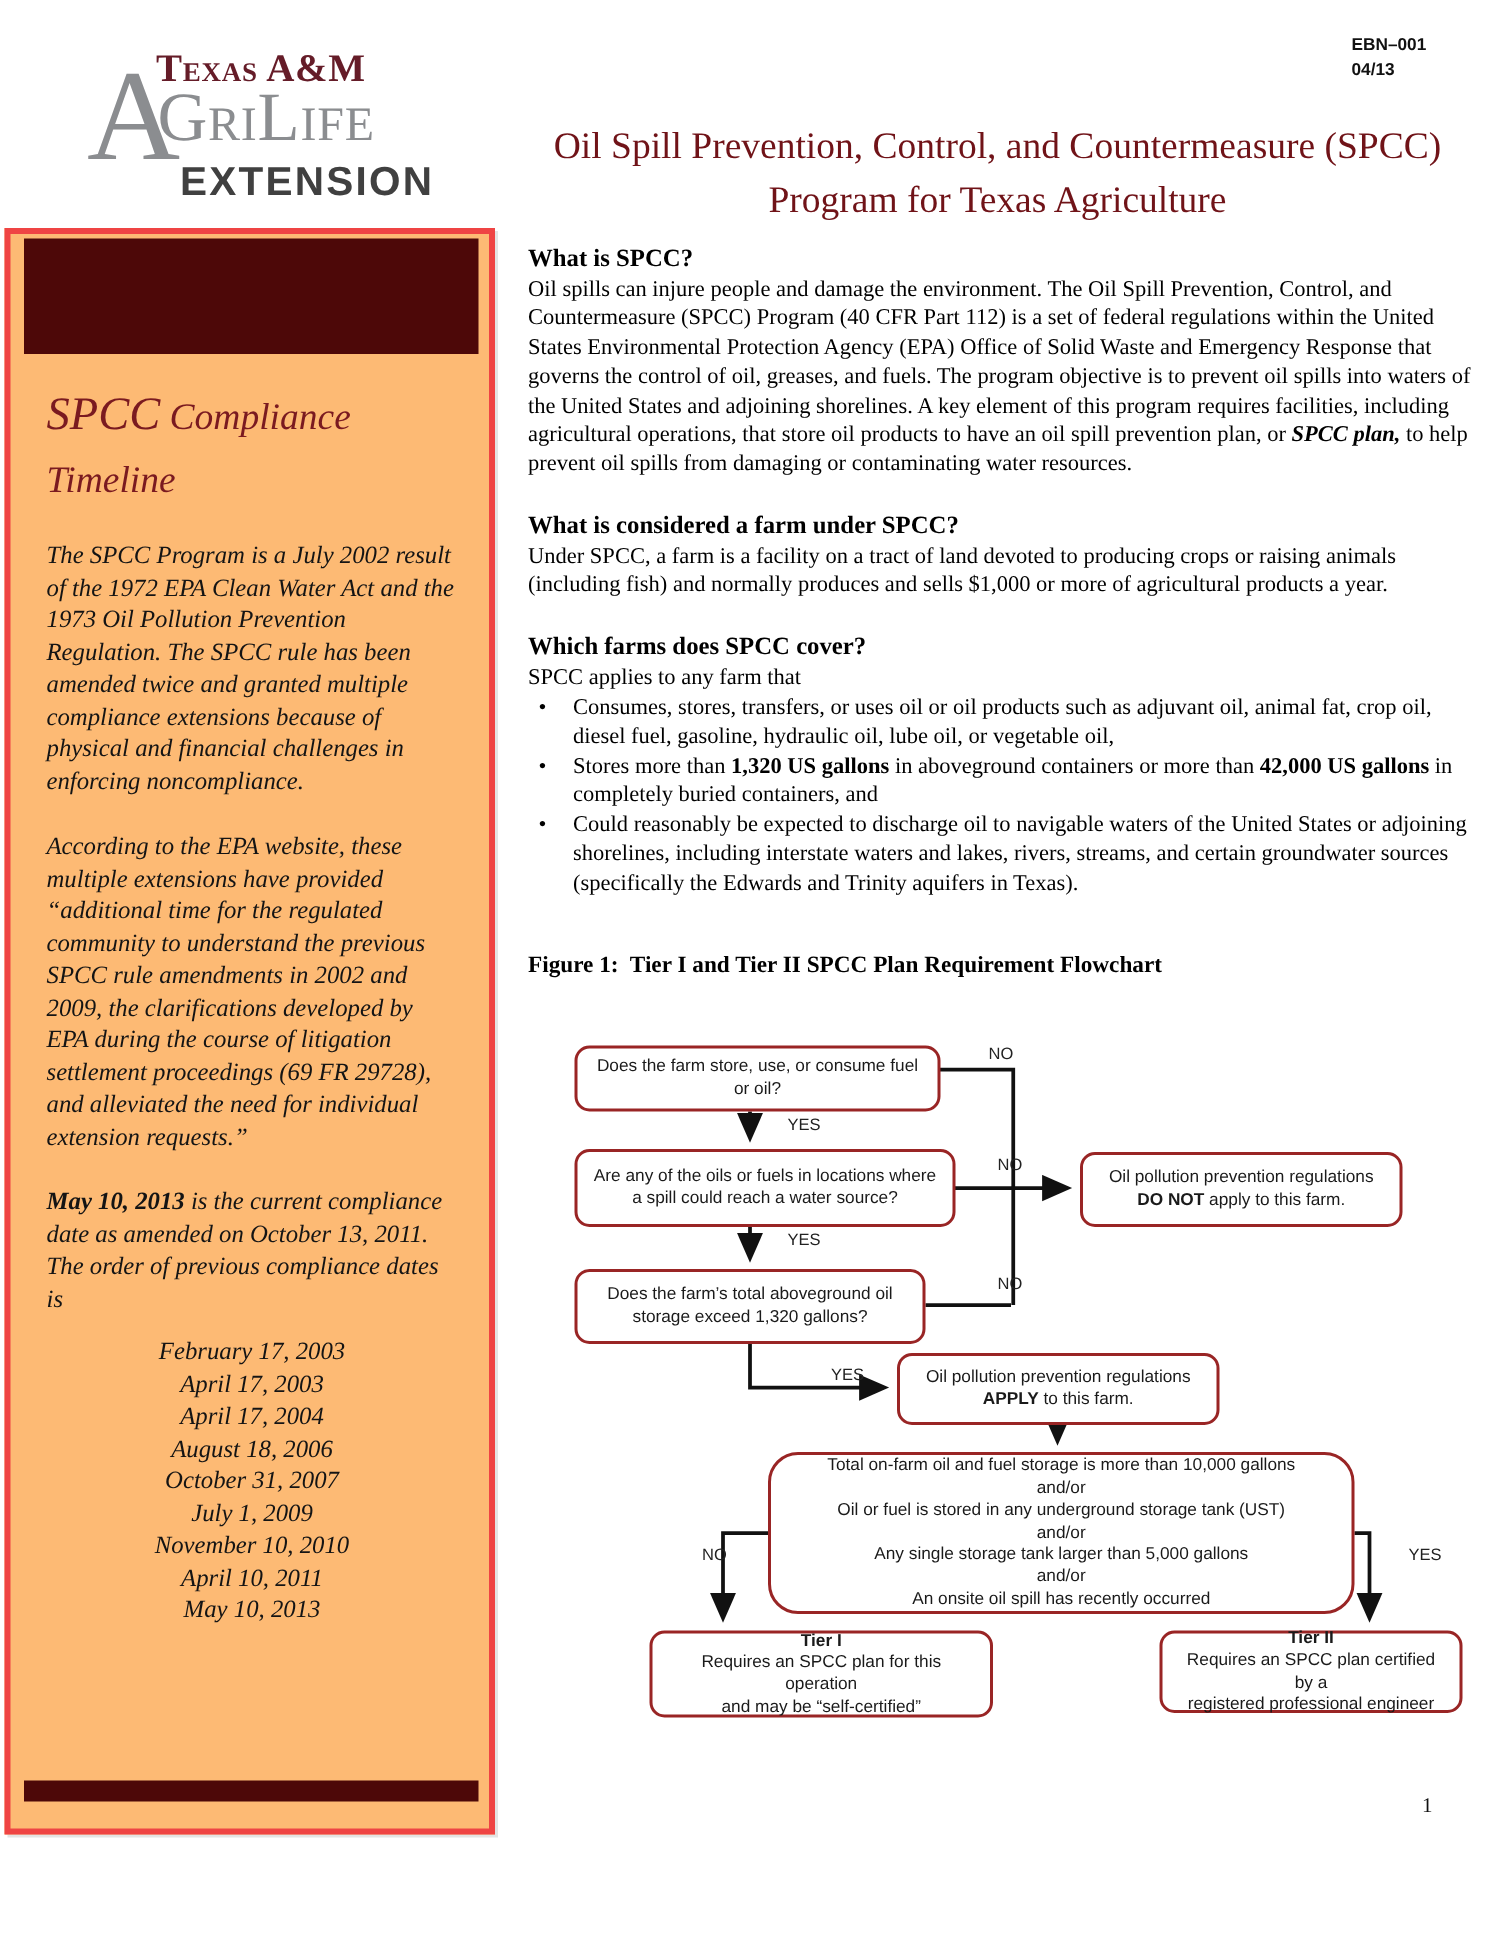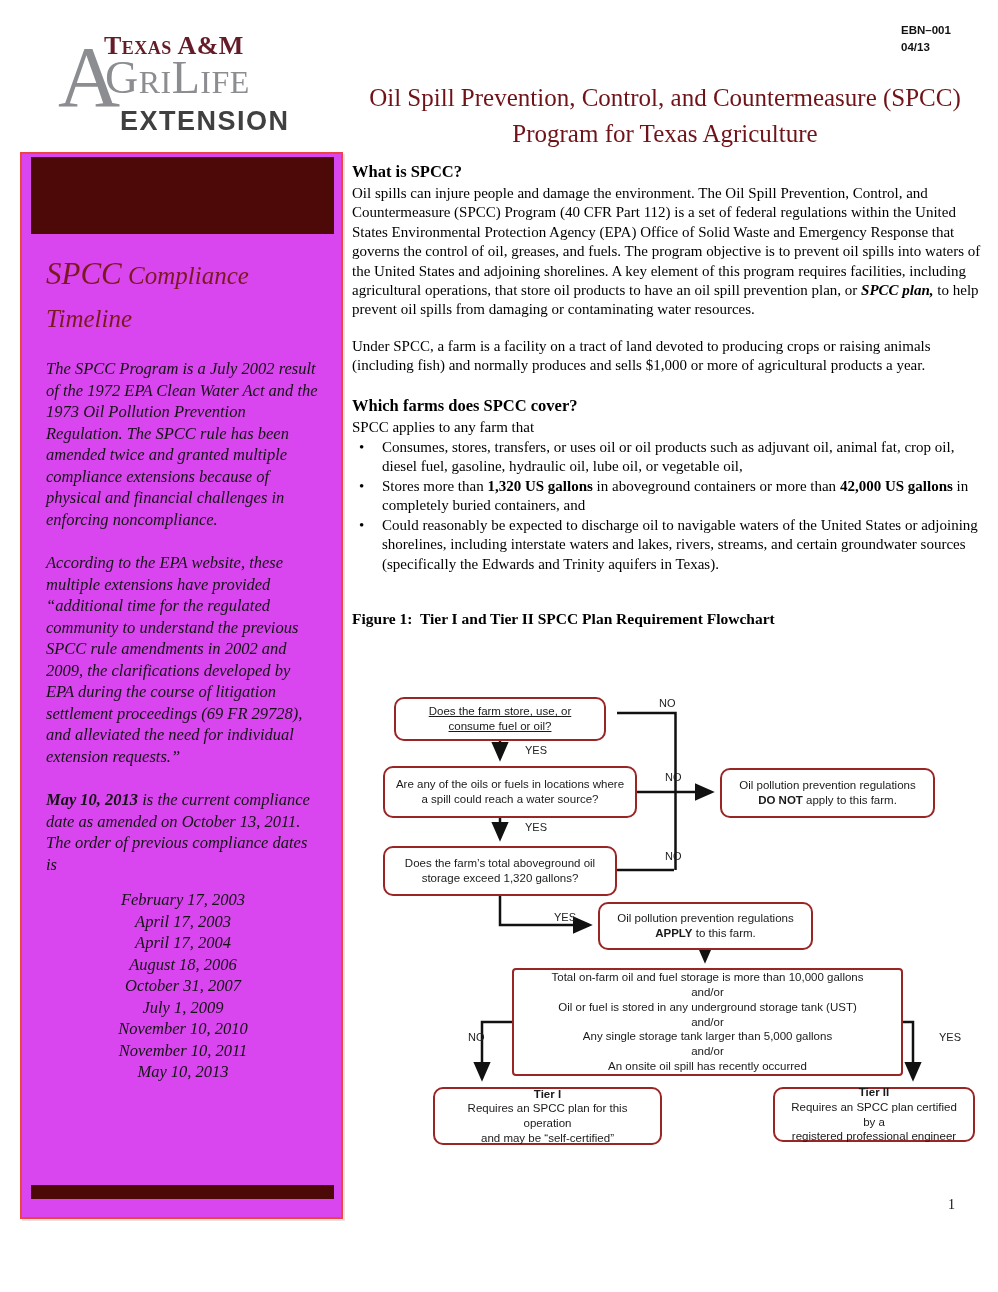--- a/index.html
+++ b/index.html
@@ -21,8 +21,8 @@
            color:#701318; font-size:25px; line-height:36px; }
 
   
-  .sidebar { position:absolute; left:20px; top:152px; width:319px; height:1063px;
-             border:2px solid #ef4444; background:#d946ef; box-shadow:2px 2px 0 #e4e4e4; }
+  .sidebar { position:absolute; left:3px; top:152px; width:319px; height:1063px;
+             border:4px solid #ef4444; background:#fdba74; box-shadow:2px 2px 0 #e4e4e4; }
   .sb-block { position:absolute; left:9px; top:3px; width:303px; height:77px; background:#4d0808; }
   .sb-bar   { position:absolute; left:9px; top:1031px; width:303px; height:14px; background:#4d0808; }
   .sb-content { position:absolute; left:24px; top:100px; width:274px; font-style:italic;

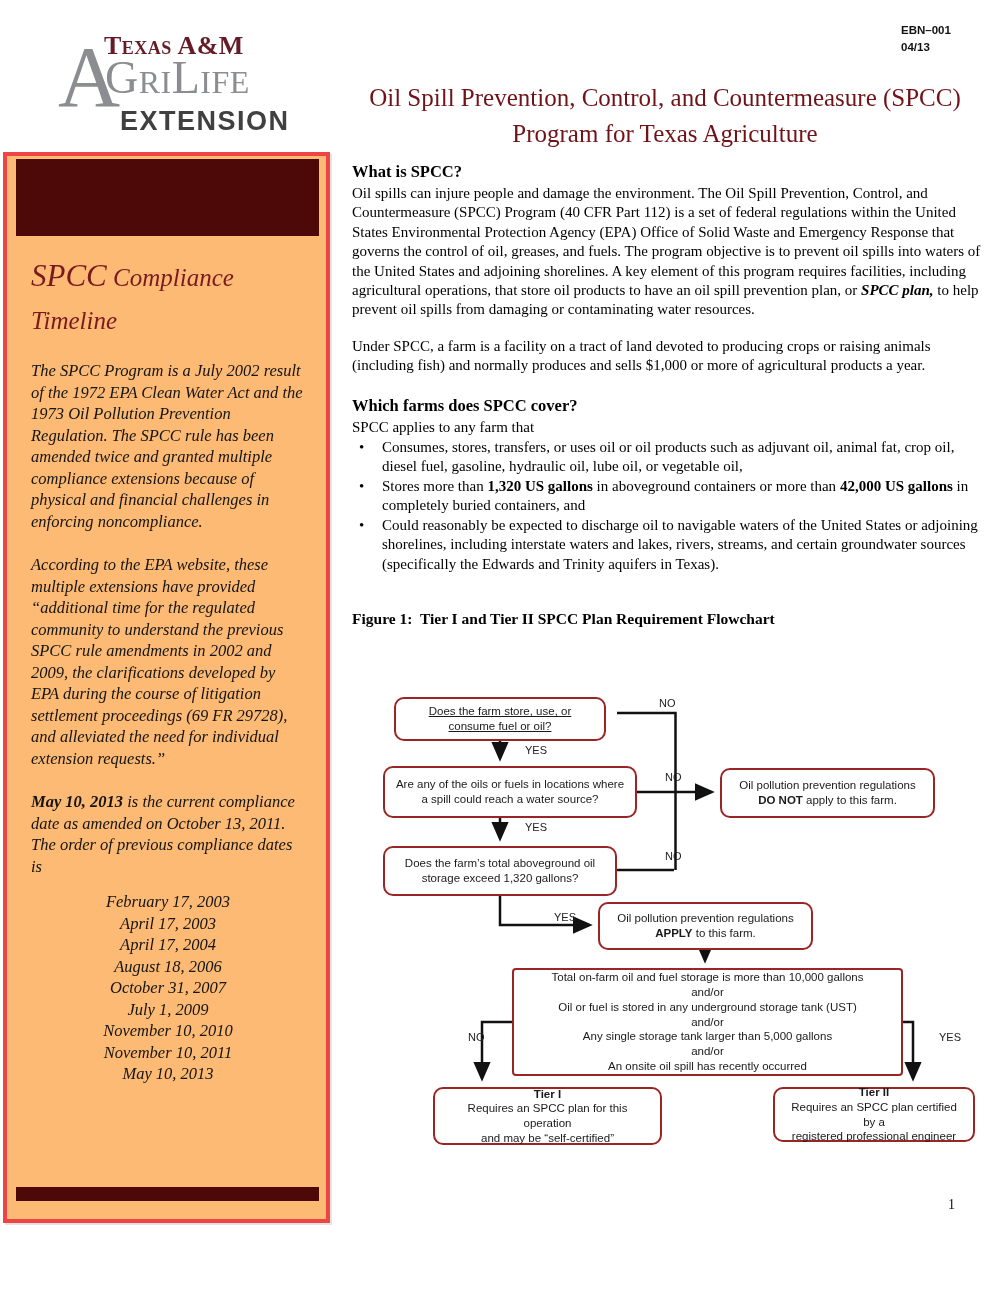--- a/index.html
+++ b/index.html
@@ -122,6 +122,7 @@
   <div class="mh first">What is SPCC?</div>
   <p><span>Oil spills can injure people and damage the environment. The Oil Spill Prevention, Control, and Countermeasure (SPCC) Program (40 CFR Part 112) is a set of federal regulations within the United States Environmental Protection Agency (EPA) Office of Solid Waste and Emergency Response that governs the control of oil, greases, and fuels. The program objective is to prevent oil spills into waters of the United States and adjoining shorelines. A key element of this program requires facilities, including agricultural operations, that store oil products to have an oil spill prevention plan, or </span><span class="bi">SPCC plan,</span><span> to help prevent oil spills from damaging or contaminating water resources.</span></p>
 
+  <div class="mh">What is considered a farm under SPCC?</div>
   <p>Under SPCC, a farm is a facility on a tract of land devoted to producing crops or raising animals (including fish) and normally produces and sells $1,000 or more of agricultural products a year.</p>
 
   <div class="mh">Which farms does SPCC cover?</div>

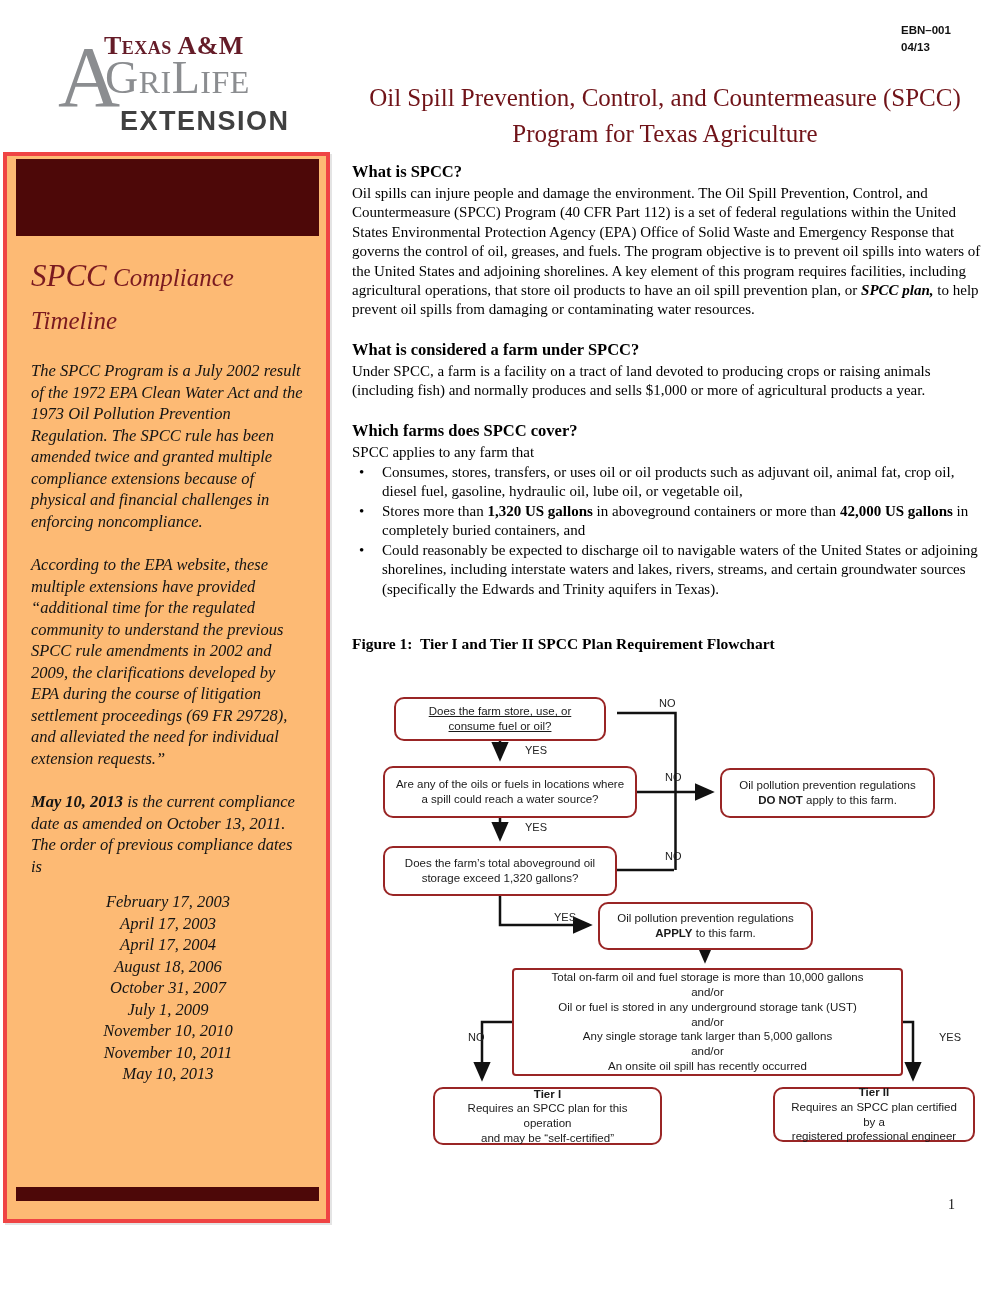--- a/index.html
+++ b/index.html
@@ -54,7 +54,7 @@
           display:flex; align-items:center; justify-content:center; text-align:center;
           font-size:11.5px; line-height:1.28; color:#1a1a1a; padding:2px 9px; box-sizing:border-box; }
   .fcol { flex-direction:column; }
-  #fb-q1    { left:42px;  top:7px;   width:212px; height:44px;text-decoration:underline; }
+  #fb-q1    { left:31px;  top:7px;   width:244px; height:44px; }
   #fb-q2    { left:31px;  top:76px;  width:254px; height:52px; }
   #fb-q3    { left:31px;  top:156px; width:234px; height:50px; }
   #fb-donot { left:368px; top:78px;  width:215px; height:50px; }

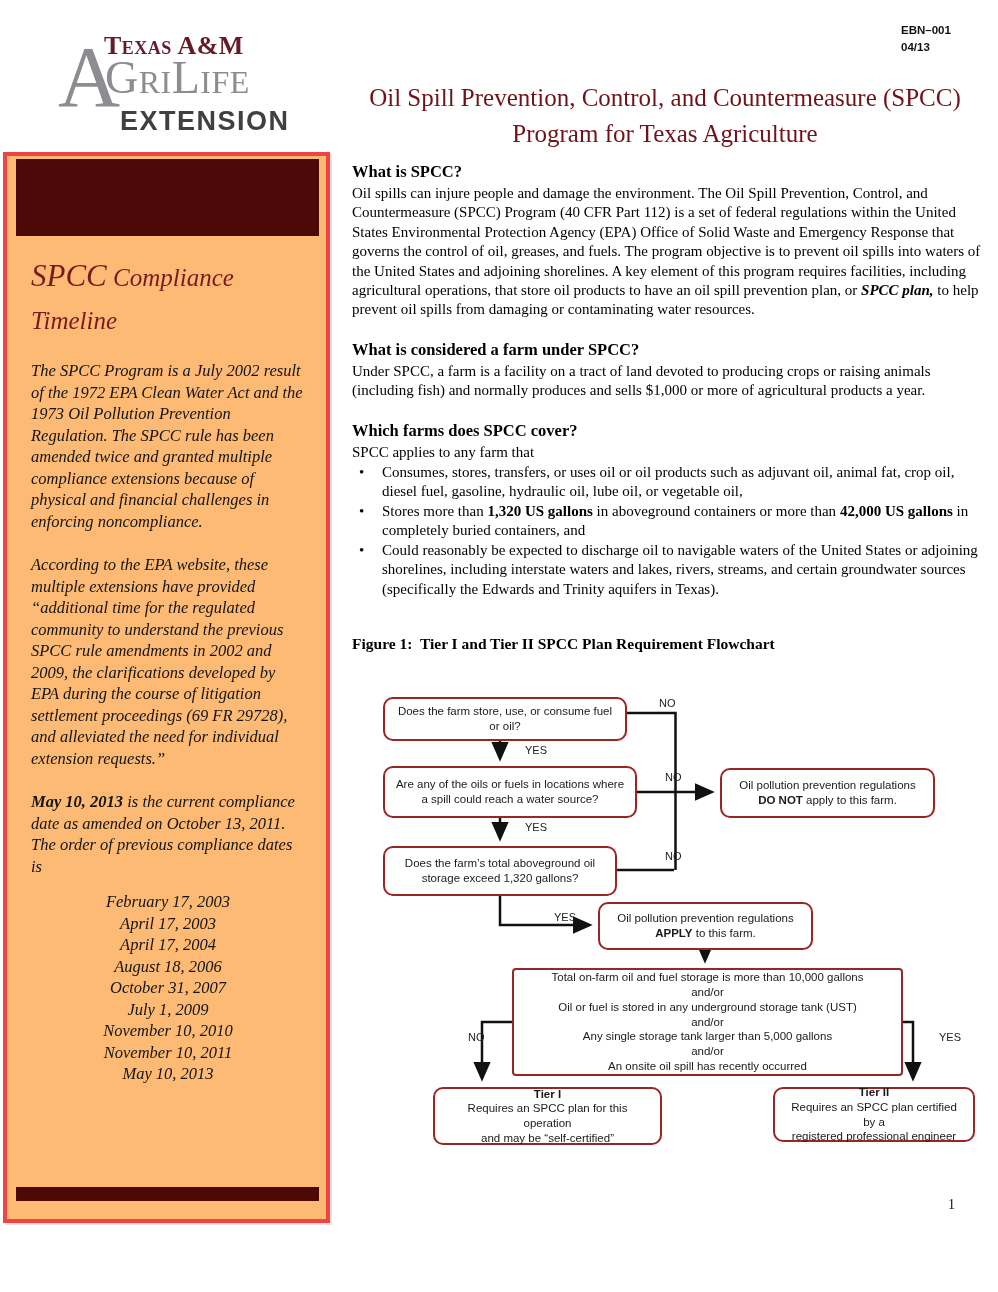--- a/index.html
+++ b/index.html
@@ -59,7 +59,7 @@
   #fb-q3    { left:31px;  top:156px; width:234px; height:50px; }
   #fb-donot { left:368px; top:78px;  width:215px; height:50px; }
   #fb-apply { left:246px; top:212px; width:215px; height:48px; }
-  #fb-big   { left:160px; top:278px; width:391px; height:108px; border-radius:4px;
+  #fb-big   { left:160px; top:278px; width:391px; height:108px; border-radius:20px;
               line-height:14.8px; padding:4px 10px; }
   #fb-tier1 { left:81px;  top:397px; width:229px; height:58px; }
   #fb-tier2 { left:421px; top:397px; width:202px; height:55px; }

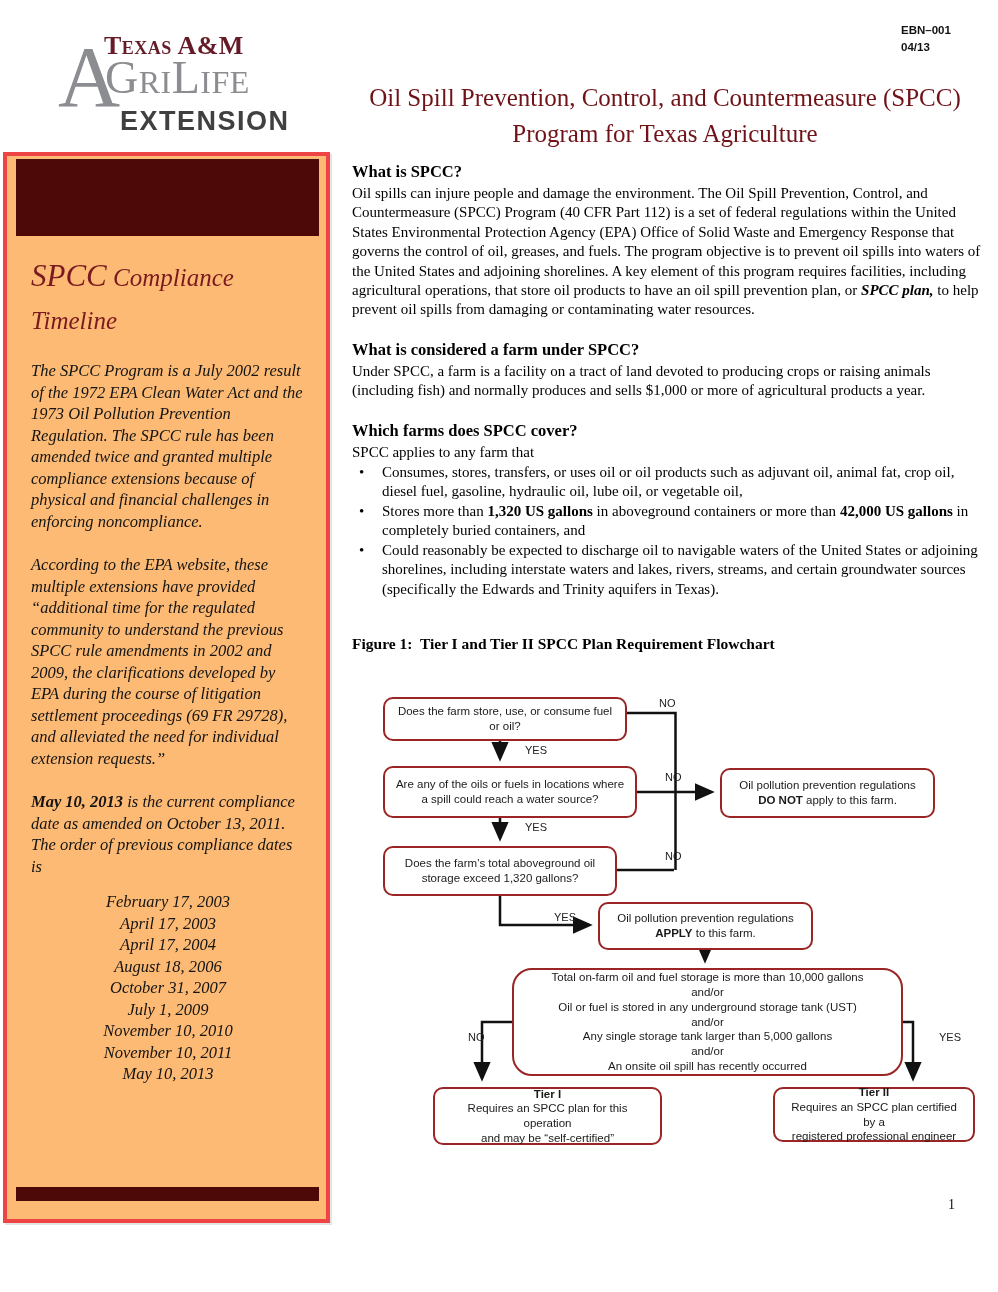--- a/index.html
+++ b/index.html
@@ -111,7 +111,7 @@
       <div>October 31, 2007</div>
       <div>July 1, 2009</div>
       <div>November 10, 2010</div>
-      <div>November 10, 2011</div>
+      <div>April 10, 2011</div>
       <div>May 10, 2013</div>
     </div>
   </div>

